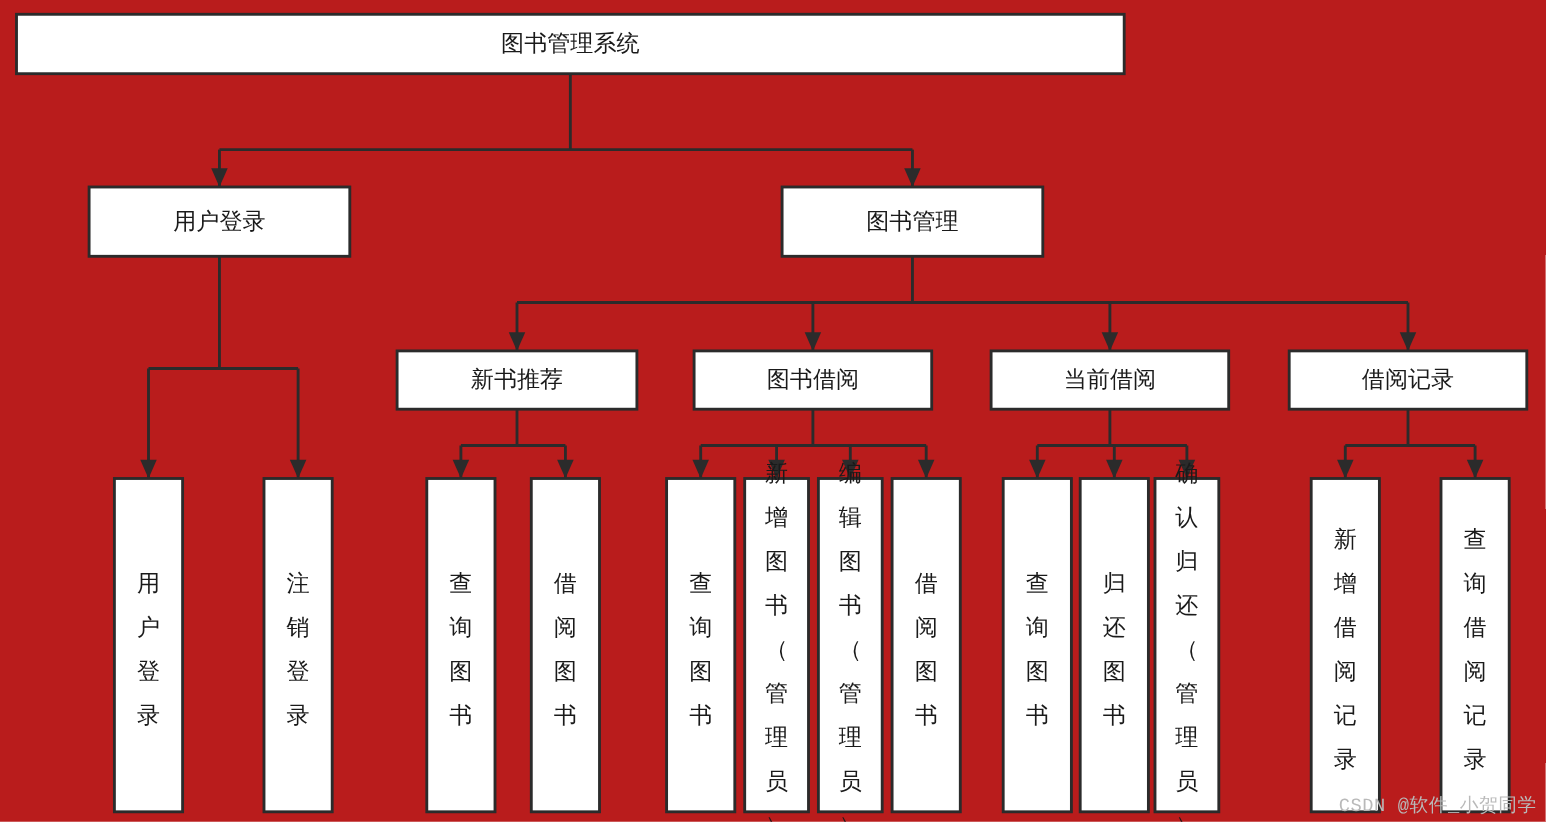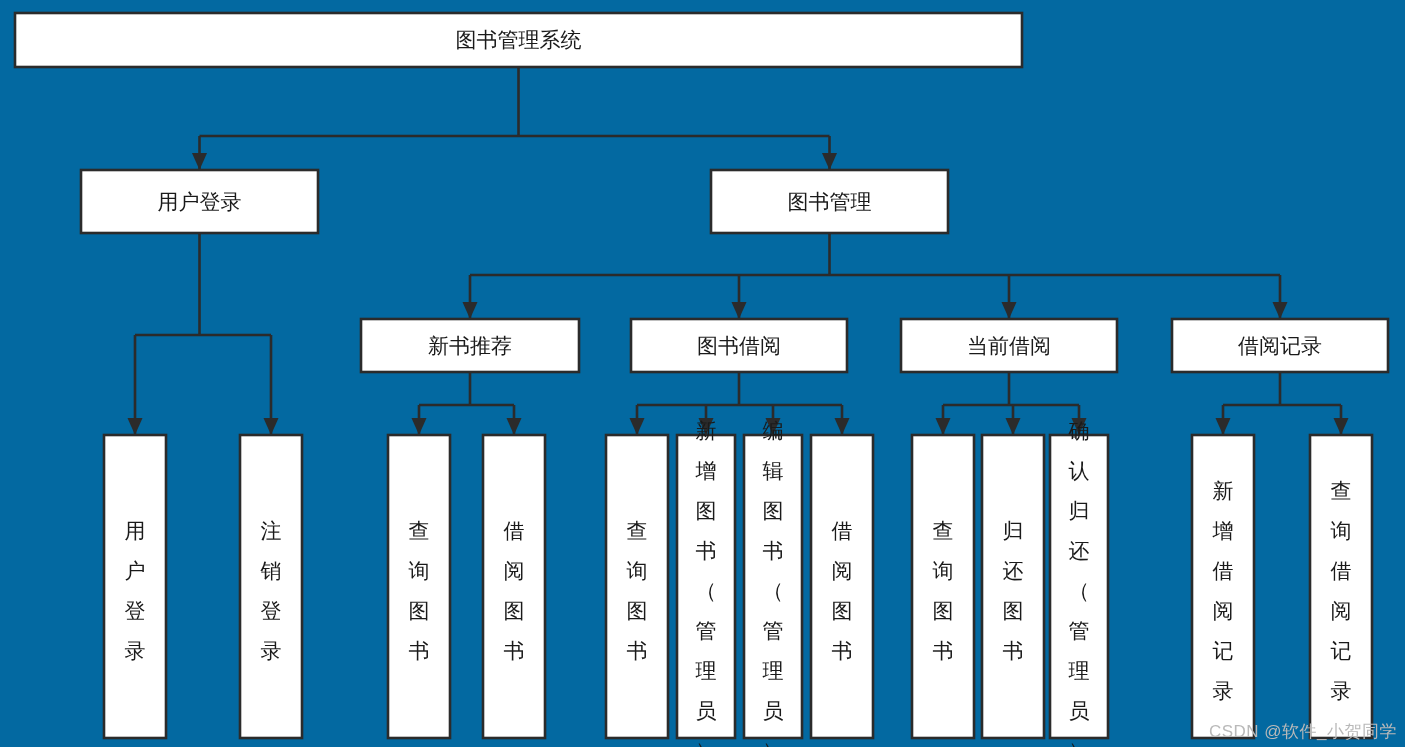--- a/index.html
+++ b/index.html
@@ -17,7 +17,7 @@
     position: relative;
     width: 1405px;
     height: 747px;
-    background: #0369a1;
+    background: #b91c1c;
   }
   svg#flow-svg {
     position: absolute;

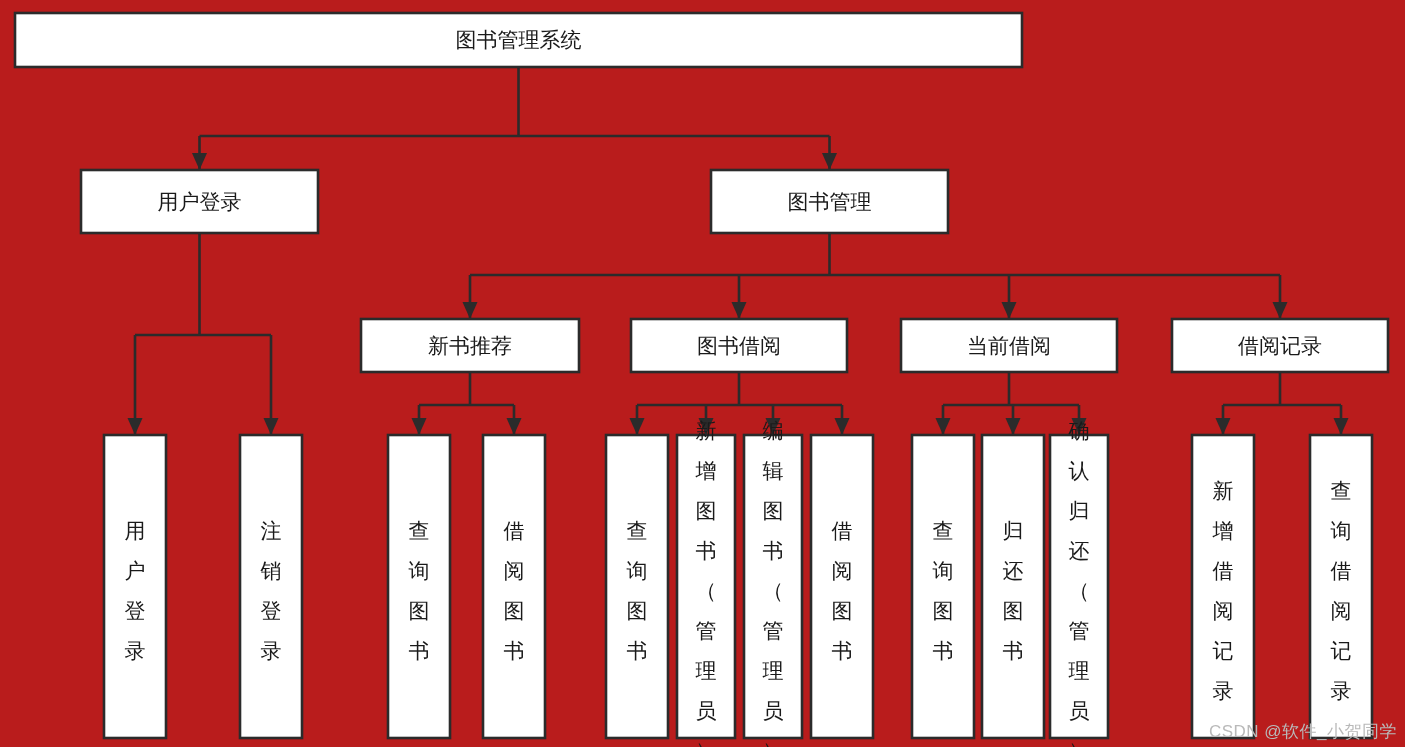--- a/index.html
+++ b/index.html
@@ -59,7 +59,7 @@
     position: absolute;
     right: 8px;
     bottom: 4px;
-    font-family: Liberation Sans, sans-serif;
+    font-family: Liberation Mono, monospace;
     font-size: 17px;
     color: #b9b9b9;
     letter-spacing: 0.5px;

